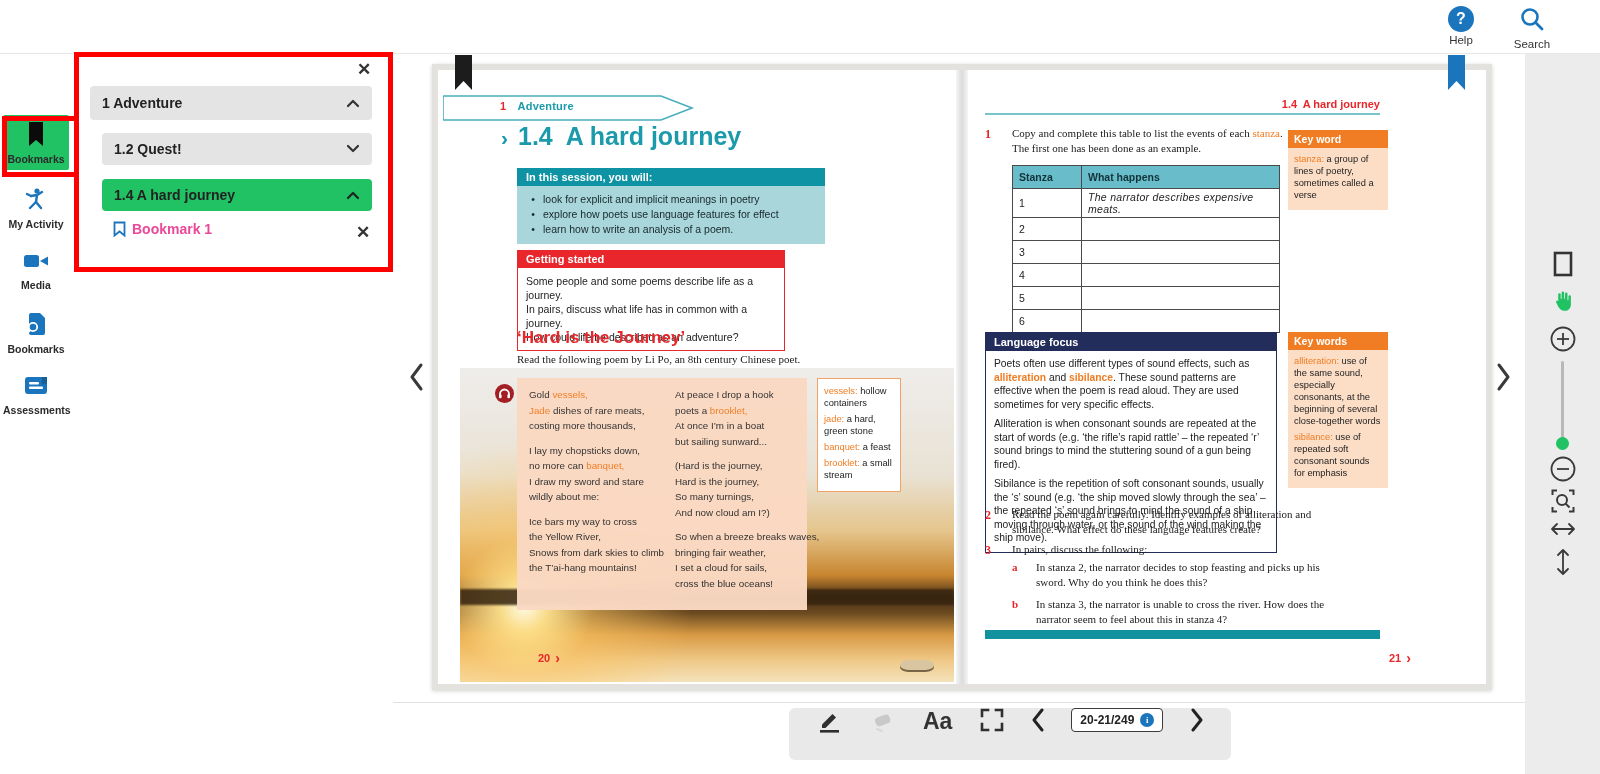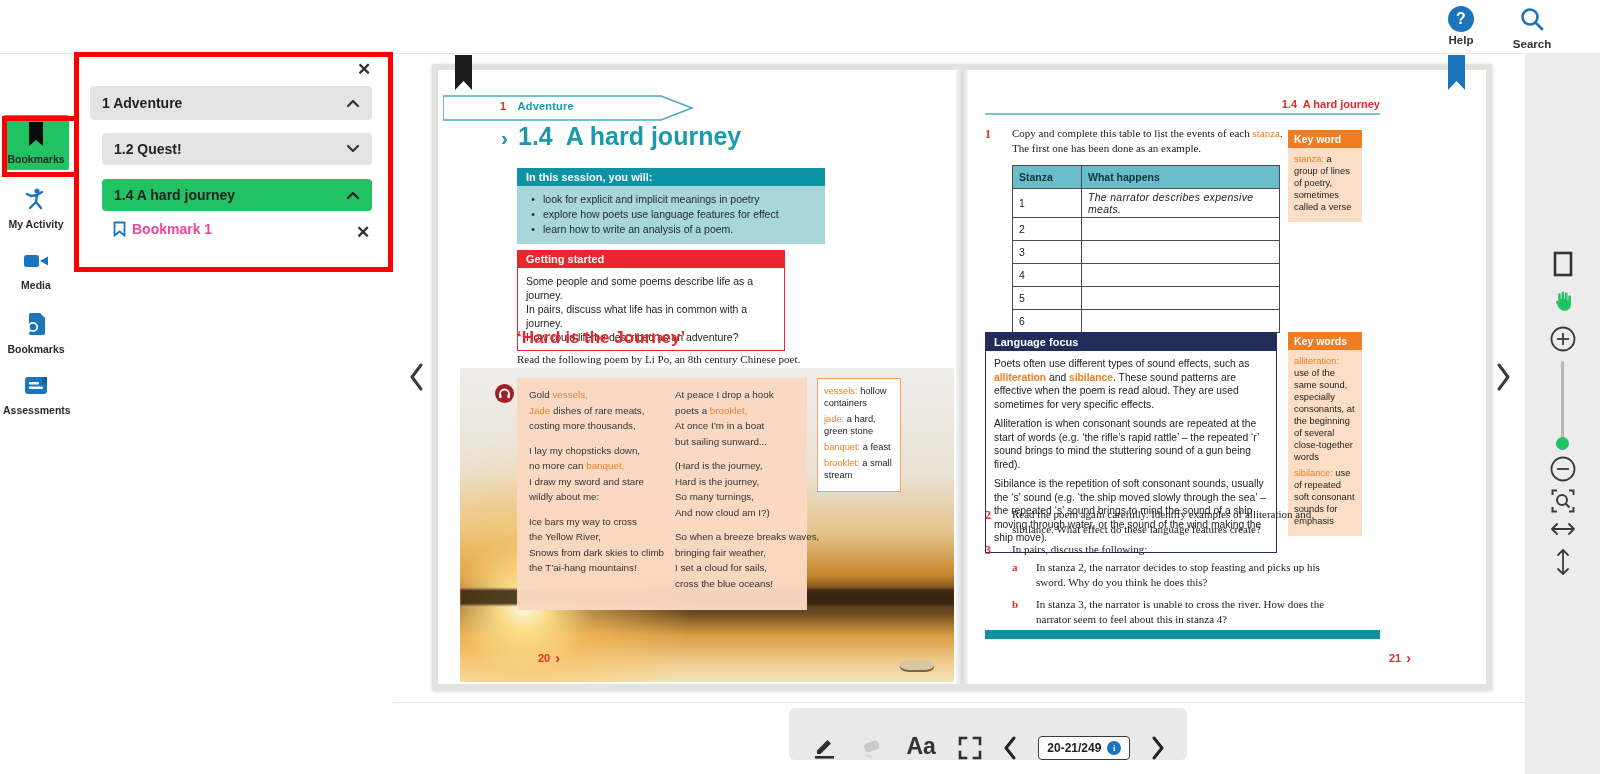--- a/index.html
+++ b/index.html
@@ -11,7 +11,7 @@
   
   #topbar{position:absolute;left:0;top:0;width:1600px;height:53px;background:#fff;border-bottom:1px solid #e7e7e7;z-index:6;}
   .tb-item{position:absolute;top:6px;width:60px;text-align:center;cursor:pointer;}
-  .tb-label{font-size:11.5px;font-weight:bold;color:#333;margin-top:2px;}
+  .tb-label{font-size:11.5px;font-weight:normal;color:#333;margin-top:2px;}
   .help-circle{width:26px;height:26px;border-radius:50%;background:#1b75bc;color:#fff;font-weight:bold;
                font-size:16px;line-height:26px;text-align:center;margin:0 auto;}
 

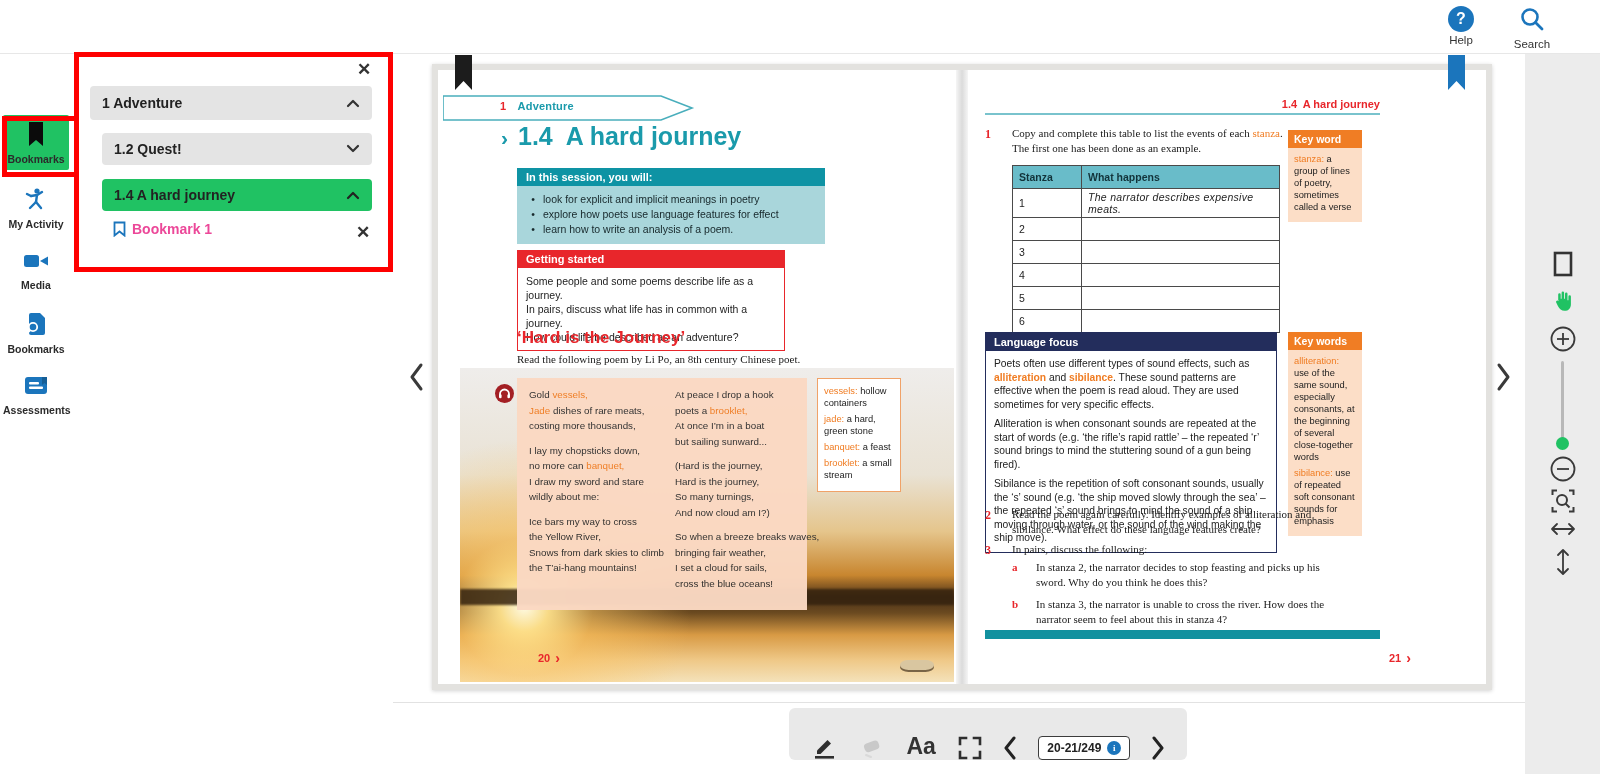--- a/index.html
+++ b/index.html
@@ -85,7 +85,7 @@
   #stanza-table th{background:#69bcc9;color:#12333a;font-weight:bold;height:18px;}
   #stanza-table td{height:18px;color:#222;}
   .hand{font-style:italic;color:#3a3a3a;font-size:10px;letter-spacing:.3px;}
-  .kwbox{position:absolute;left:320px;width:74px;}
+  .kwbox{position:absolute;left:320px;width:100px;}
   .kwbox-head{background:#f07d24;color:#fff;font-weight:bold;font-size:10.5px;padding:3px 6px;}
   .kwbox-body{background:#fcdec7;font-size:9.3px;line-height:12px;padding:5px 6px;color:#222;}
   #lfbox{position:absolute;left:17px;top:262px;width:292px;border:1.5px solid #232d5c;box-sizing:border-box;background:#fff;}

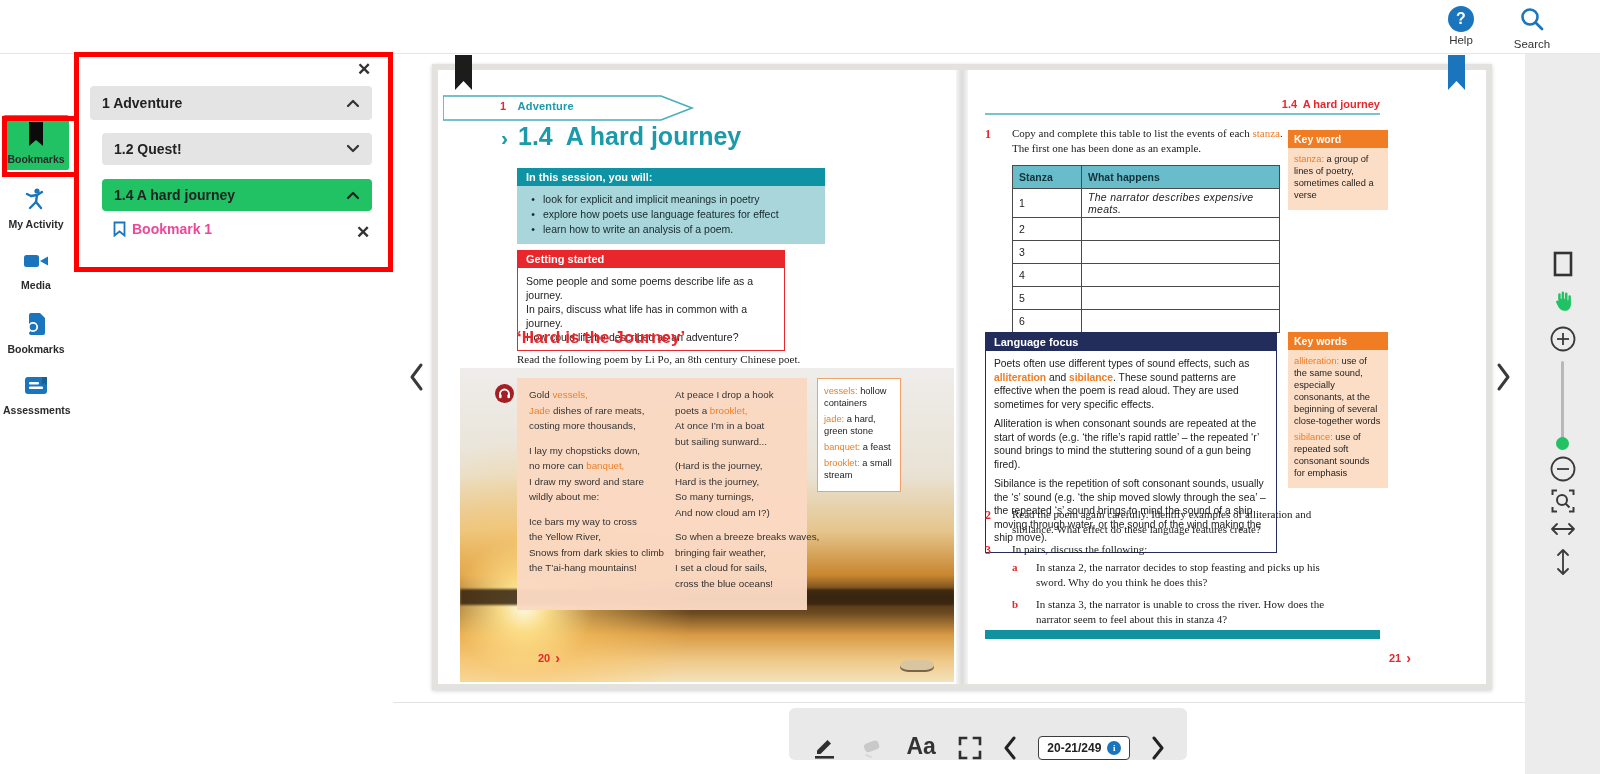--- a/index.html
+++ b/index.html
@@ -104,8 +104,8 @@
   .nav-arrow{position:absolute;z-index:9;cursor:pointer;}
 
   
-  #toolbar{position:absolute;left:789px;top:708px;width:398px;height:52px;background:#e9e9e9;border-radius:6px;
-           display:flex;align-items:flex-end;justify-content:space-evenly;z-index:6;}
+  #toolbar{position:absolute;left:789px;top:708px;width:442px;height:52px;background:#e9e9e9;border-radius:6px;
+           display:flex;align-items:flex-start;justify-content:space-evenly;z-index:6;}
   .tool{cursor:pointer;display:flex;align-items:center;}
   .aa-label{font-size:23px;font-weight:bold;color:#333;font-family:"Liberation Sans",sans-serif;}
   #pagebox{display:flex;align-items:center;gap:6px;background:#fff;border:1.5px solid #3c3c3c;border-radius:4px;

